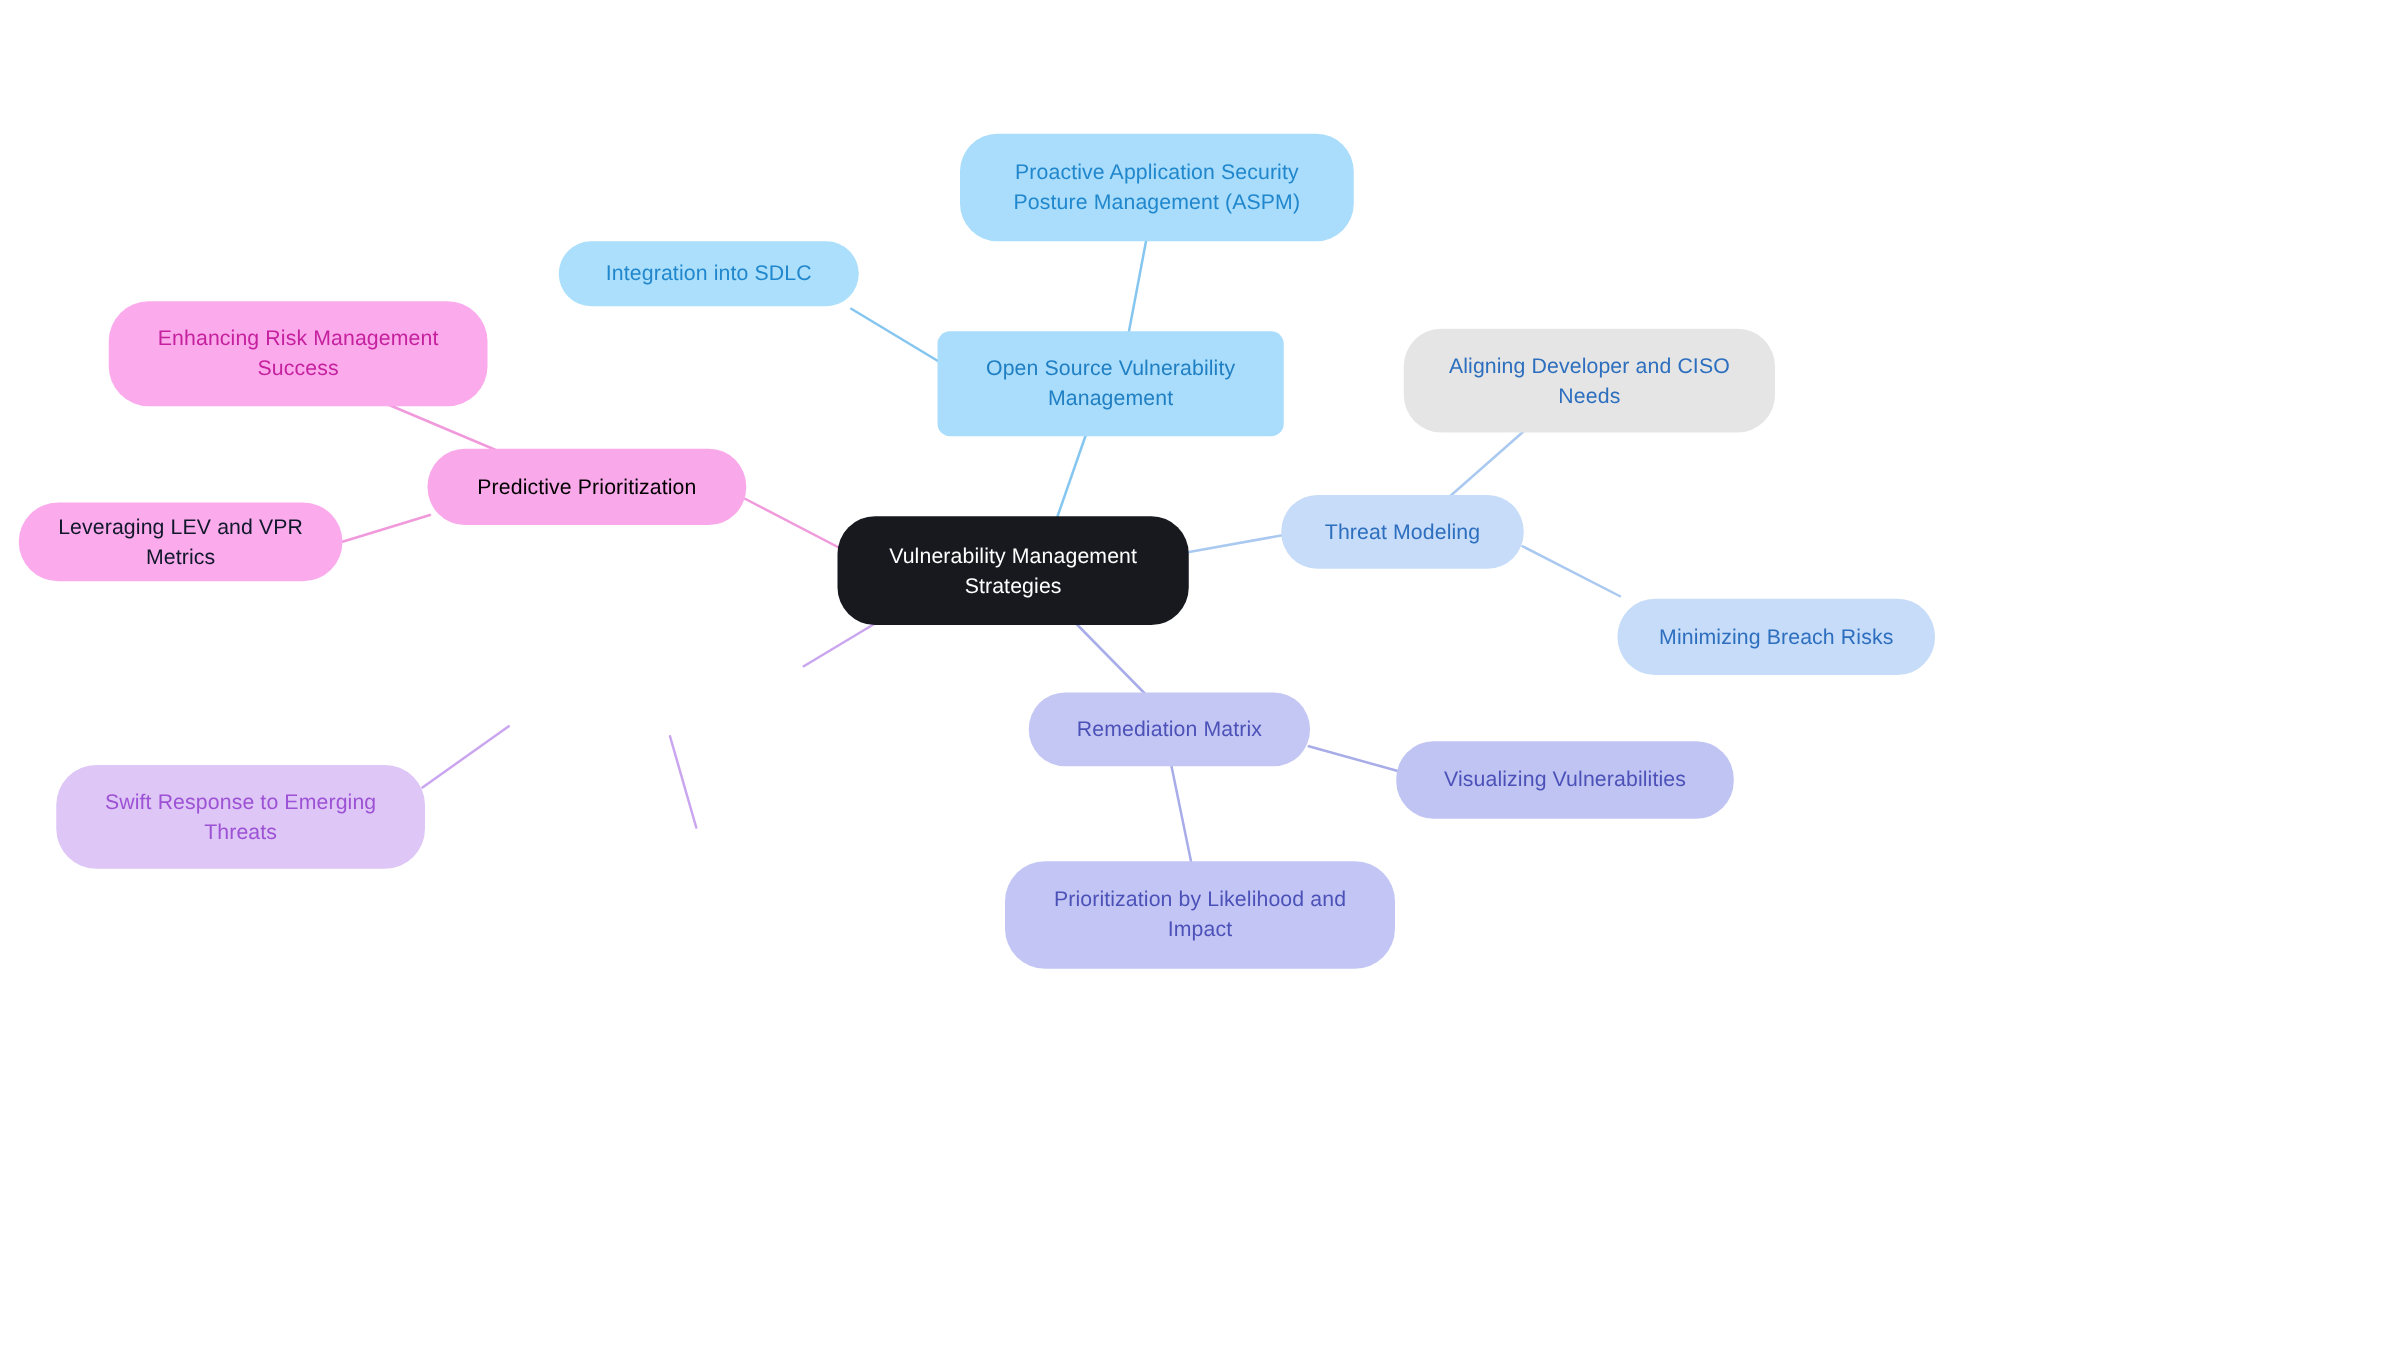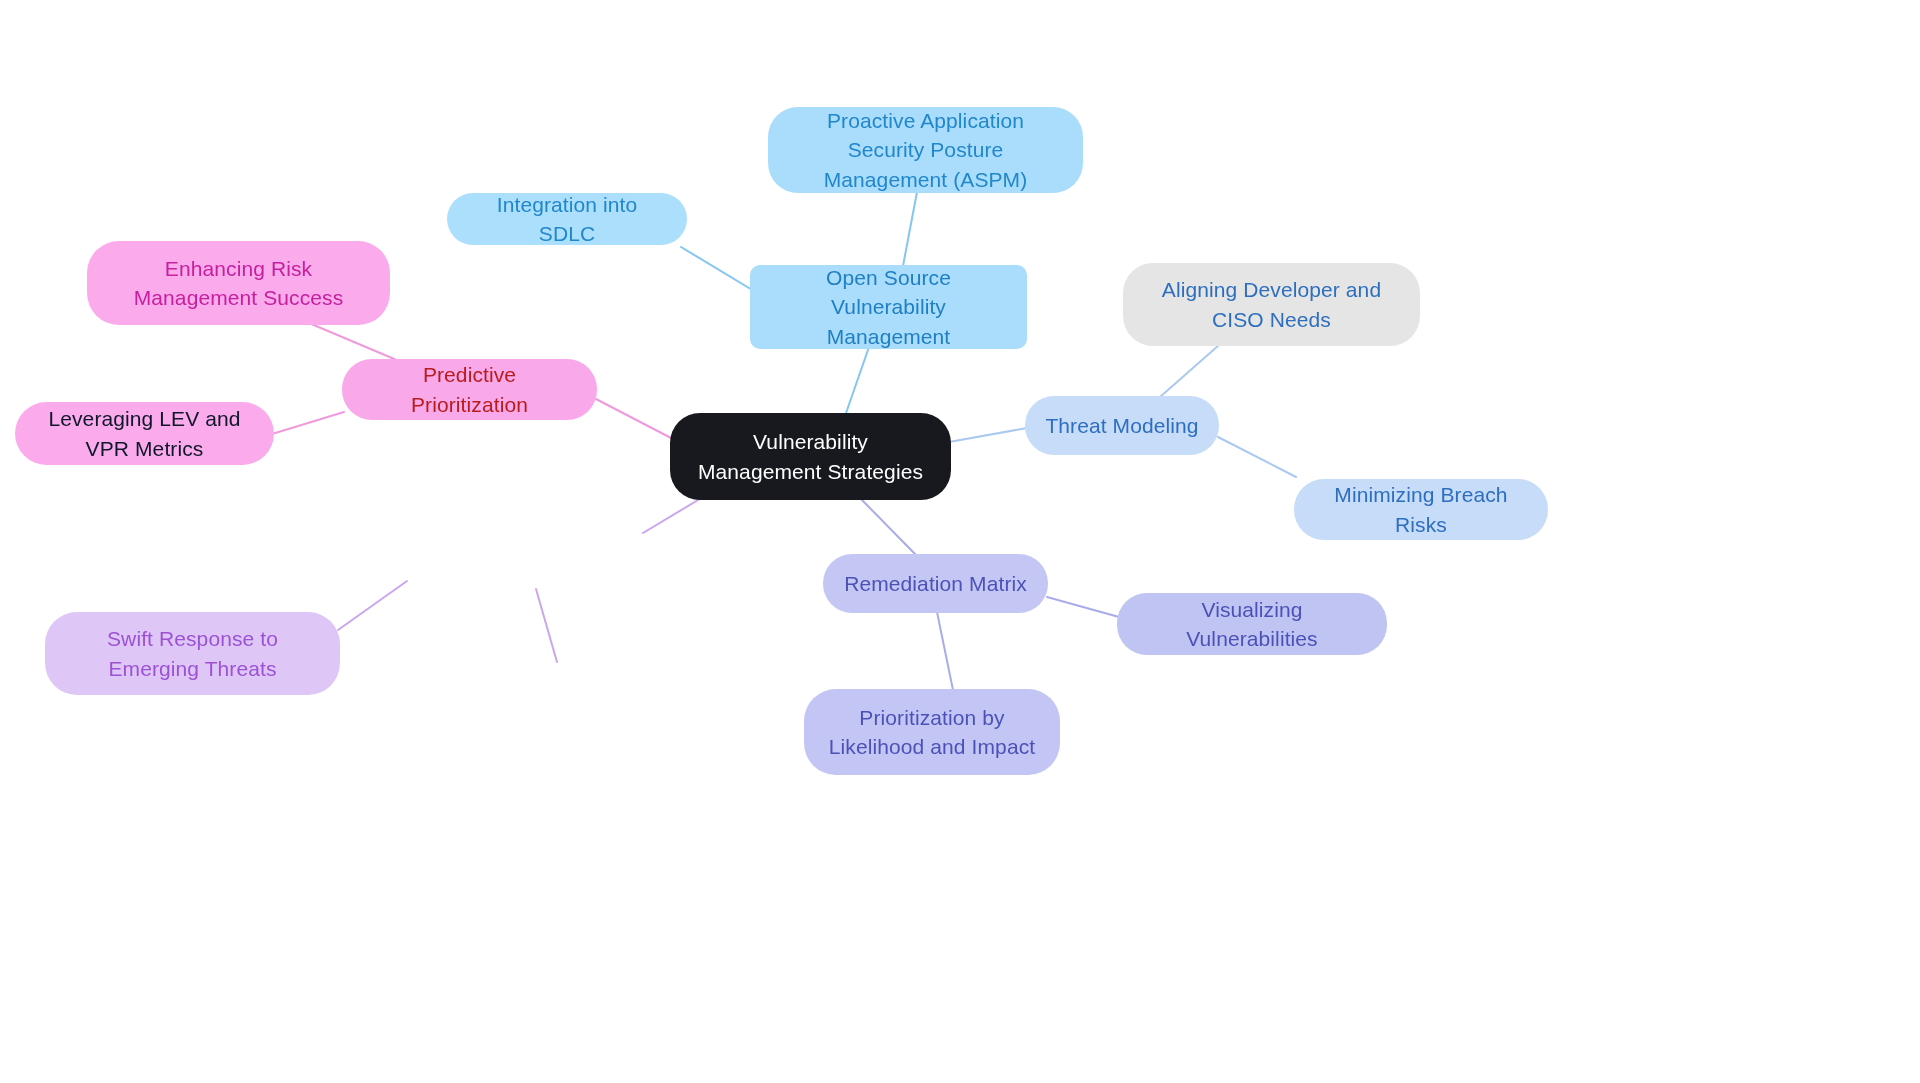--- a/index.html
+++ b/index.html
@@ -34,7 +34,7 @@
     text-align: center;
     box-sizing: border-box;
     padding: 10px 20px;
-    font-size: 21px;
+    font-size: 17px;
     line-height: 1.4;
     letter-spacing: 0.1px;
     cursor: pointer;

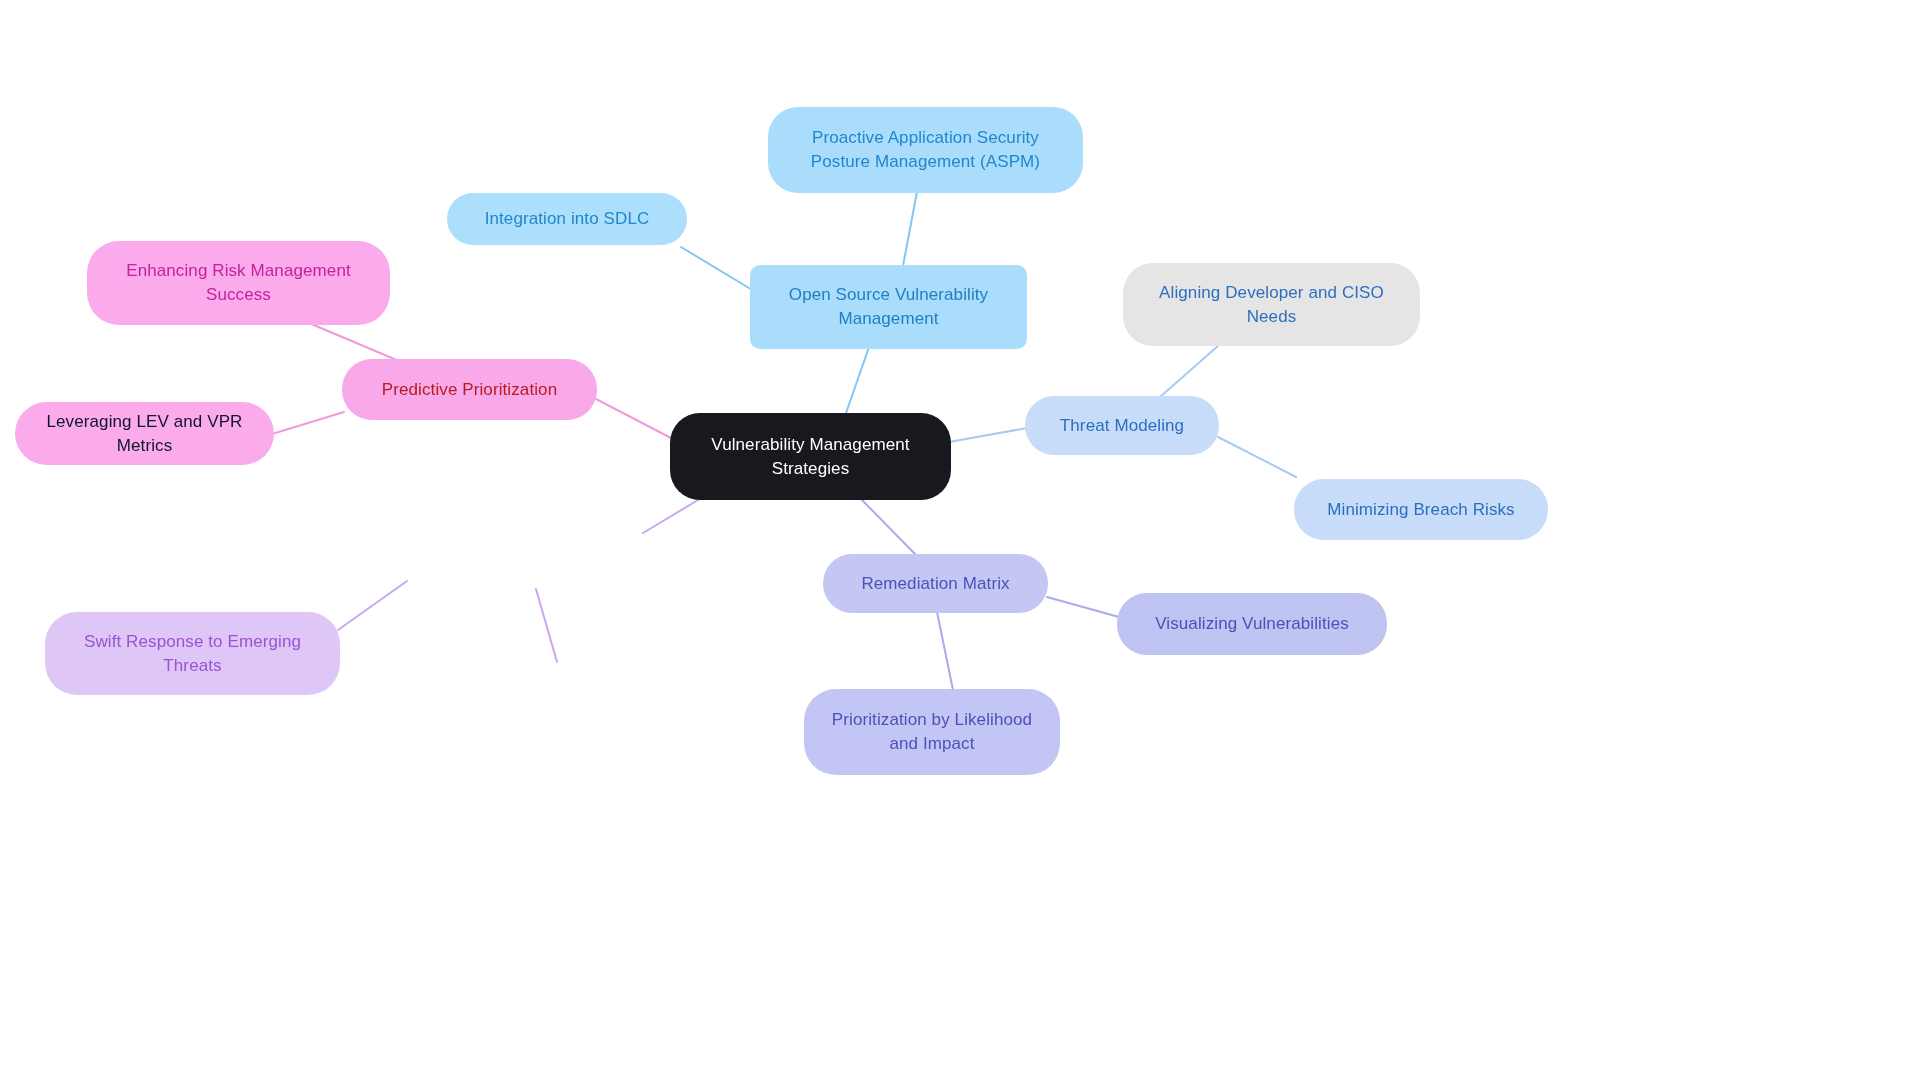--- a/index.html
+++ b/index.html
@@ -93,7 +93,7 @@
   <div class="node" style="left: 45px; top: 612px; width: 295px; height: 83px; border-radius: 32px; background-color: rgb(222, 199, 246); color: rgb(157, 81, 212);">Swift Response to Emerging Threats</div>
 
 
-  <div class="node" style="left: 342px; top: 359px; width: 255px; height: 61px; border-radius: 30px; background-color: rgb(249, 168, 234); color: #b91c1c; text-align: center;">Predictive Prioritization</div>
+  <div class="node" style="left: 342px; top: 359px; width: 255px; height: 61px; border-radius: 30px; background-color: rgb(249, 168, 234); color: #000000; text-align: center;">Predictive Prioritization</div>
 
   <div class="node" style="left: 87px; top: 241px; width: 303px; height: 84px; border-radius: 32px; background-color: rgb(251, 170, 236); color: rgb(197, 33, 158);">Enhancing Risk Management Success</div>
 

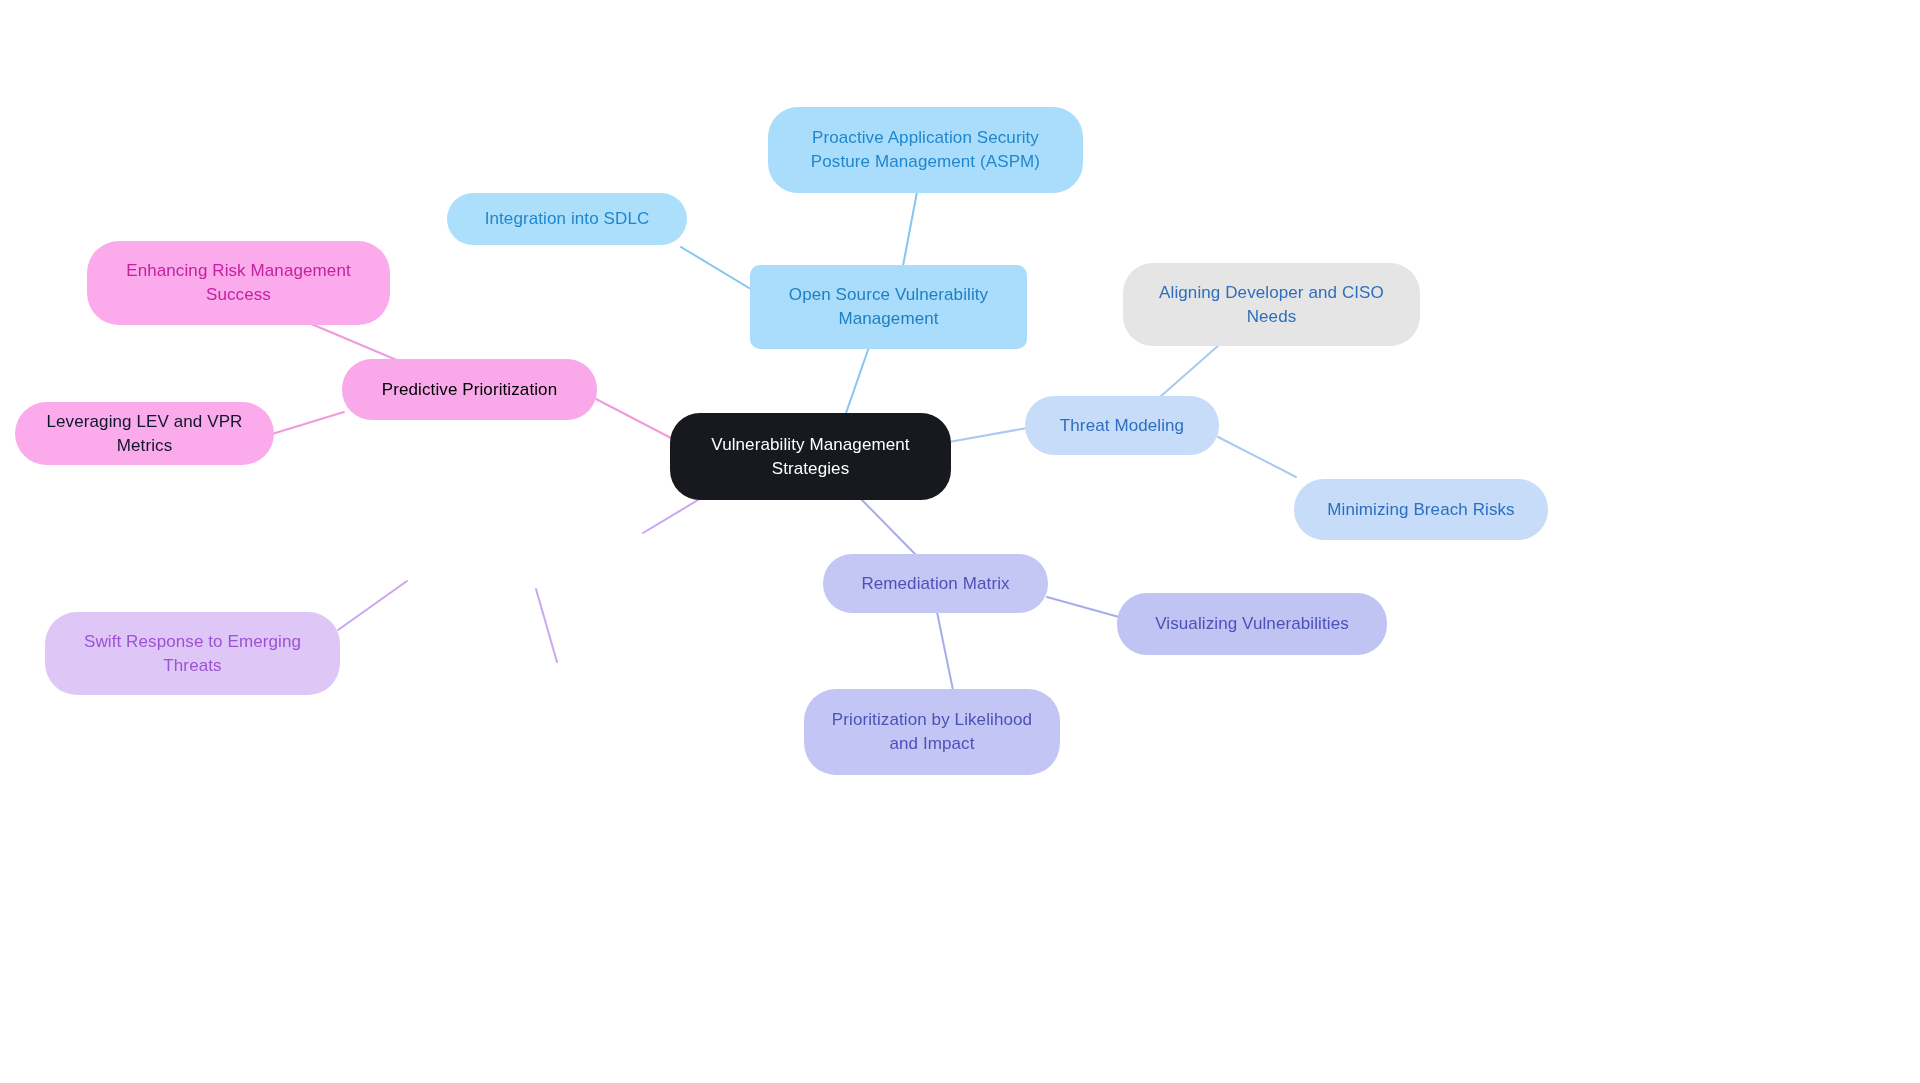--- a/index.html
+++ b/index.html
@@ -87,7 +87,7 @@
 
   <div class="node" style="left: 1117px; top: 593px; width: 270px; height: 62px; border-radius: 30px; background-color: rgb(192, 196, 243); color: rgb(76, 81, 184);">Visualizing Vulnerabilities</div>
 
-  <div class="node" style="left: 804px; top: 689px; width: 256px; height: 86px; border-radius: 32px; background-color: rgb(195, 198, 245); color: rgb(76, 81, 184);">Prioritization by Likelihood and Impact</div>
+  <div class="node" style="left: 804px; top: 689px; width: 312px; height: 86px; border-radius: 32px; background-color: rgb(195, 198, 245); color: rgb(76, 81, 184);">Prioritization by Likelihood and Impact</div>
 
 
   <div class="node" style="left: 45px; top: 612px; width: 295px; height: 83px; border-radius: 32px; background-color: rgb(222, 199, 246); color: rgb(157, 81, 212);">Swift Response to Emerging Threats</div>

